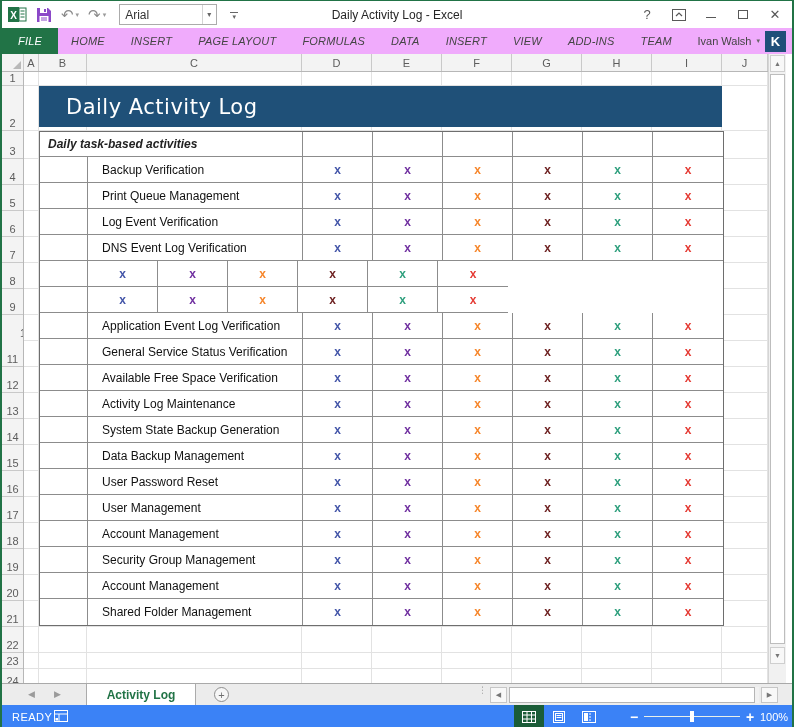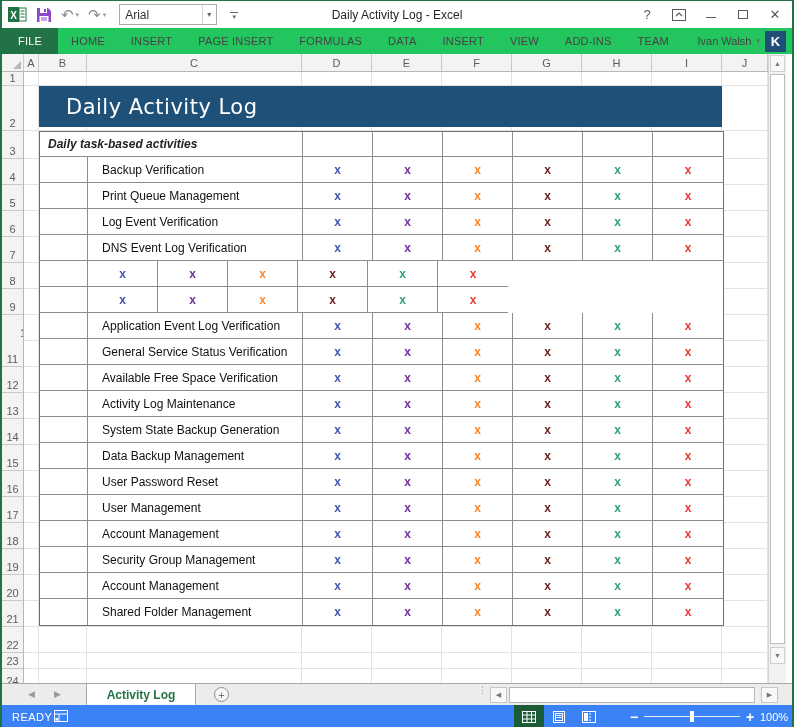--- a/index.html
+++ b/index.html
@@ -28,7 +28,7 @@
   .wc-min { width:10px; height:1px; background:#585858; margin-top:6px; }
 
   
-  .ribbonrow { position:absolute; left:0; top:27px; right:0; height:26px; background:#22c55e; display:flex; align-items:stretch; }
+  .ribbonrow { position:absolute; left:0; top:27px; right:0; height:26px; background:#f0abfc; display:flex; align-items:stretch;font-style:italic; }
   .rtab { padding:0 13px; display:flex; align-items:center; font-size:11px; color:#444; letter-spacing:.2px; cursor:default; }
   .rtab.active { background:#217346; color:#fff; padding:0 16px; }
   .ribbon-user { position:absolute; right:6px; top:27px; height:26px; display:flex; align-items:center; gap:5px; }

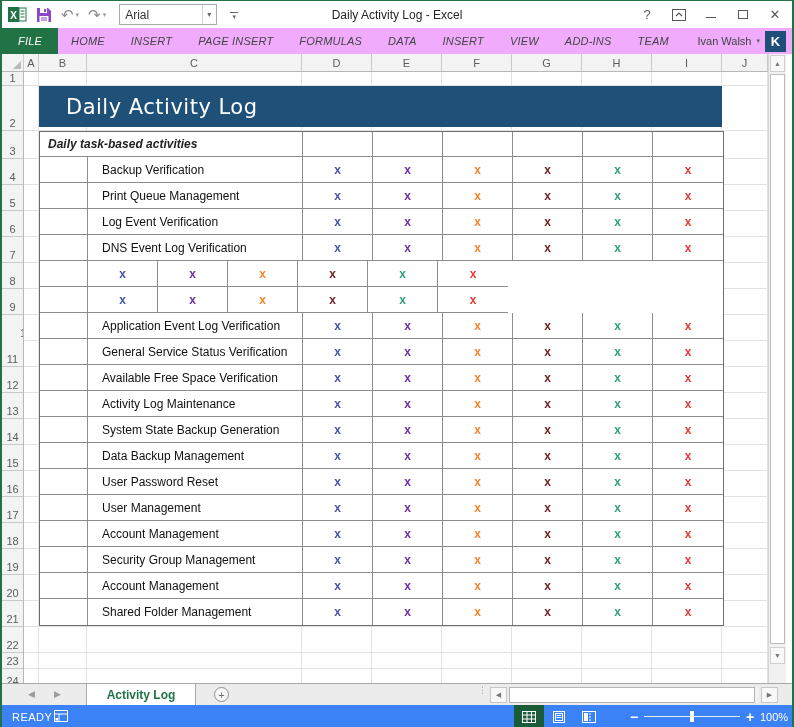--- a/index.html
+++ b/index.html
@@ -171,7 +171,7 @@
       <div class="rtab active">FILE</div>
       <div class="rtab">HOME</div>
       <div class="rtab">INSERT</div>
-      <div class="rtab">PAGE INSERT</div>
+      <div class="rtab">PAGE LAYOUT</div>
       <div class="rtab">FORMULAS</div>
       <div class="rtab">DATA</div>
       <div class="rtab">INSERT</div>

